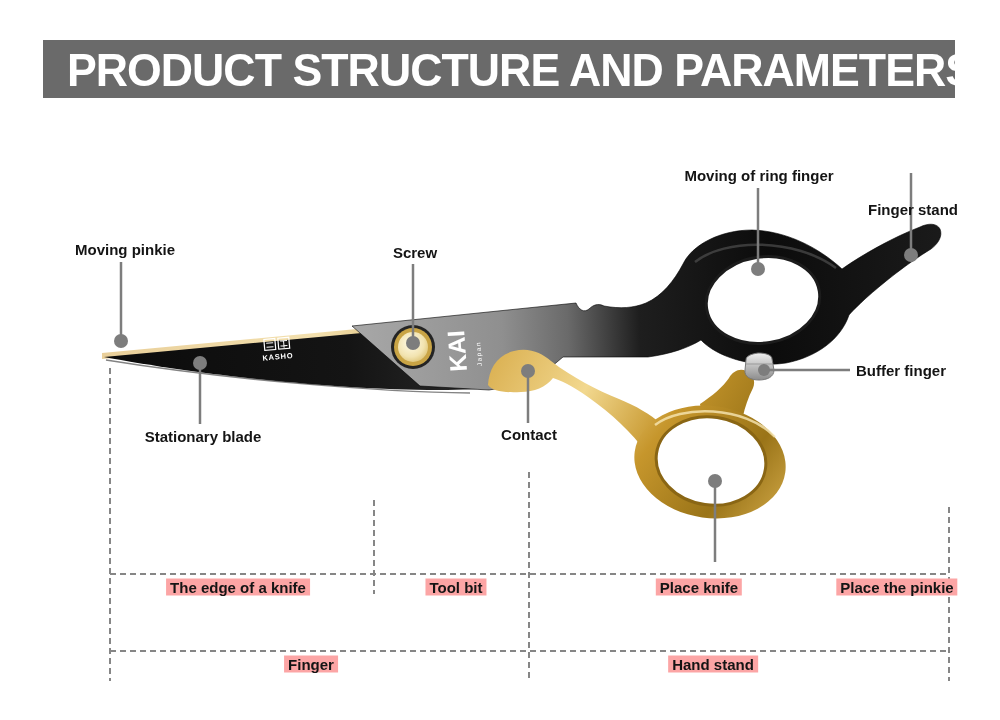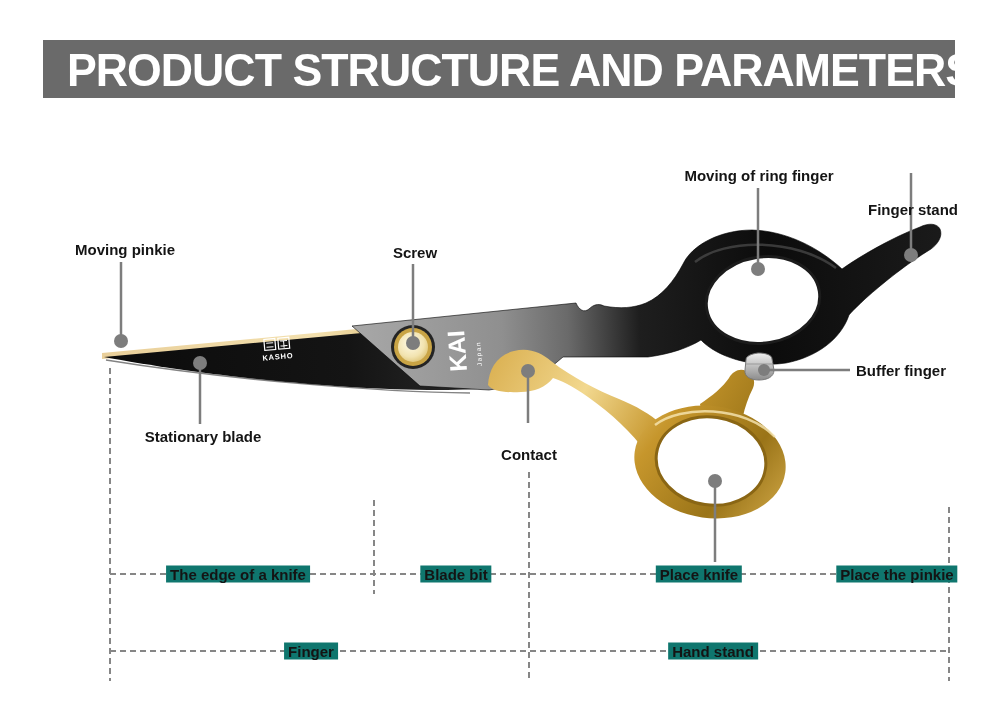--- a/index.html
+++ b/index.html
@@ -170,7 +170,7 @@
   <div class="callout" style="left:913px;top:161px;margin-top:48px;">Finger stand</div>
   <div class="callout left-anchor" style="left:856px;top:370px;">Buffer finger</div>
   <div class="callout" style="left:203px;top:436px;">Stationary blade</div>
-  <div class="callout" style="left:529px;top:434px;margin-top:20px;">Contact</div>
+  <div class="callout" style="left:529px;top:434px;">Contact</div>
 
   <div class="dimlabel" style="left:238px;top:574px;">The edge of a knife</div>
   <div class="dimlabel" style="left:456px;top:574px;">Blade bit</div>

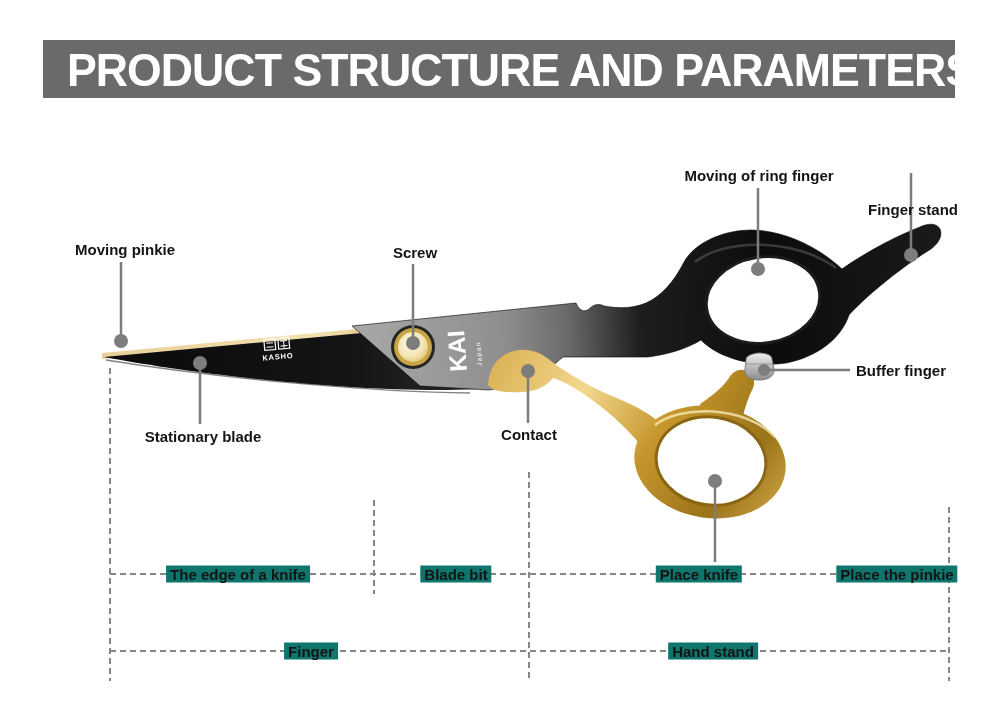--- a/index.html
+++ b/index.html
@@ -24,7 +24,7 @@
   .dimlabel{
     position:absolute;transform:translate(-50%,-50%);
     font-weight:bold;font-size:15px;color:#141414;white-space:nowrap;
-    background:#0f766e;padding:0 4px;
+    background:#fca5a5;padding:0 4px;margin-top:13px;
   }
 </style>
 </head>

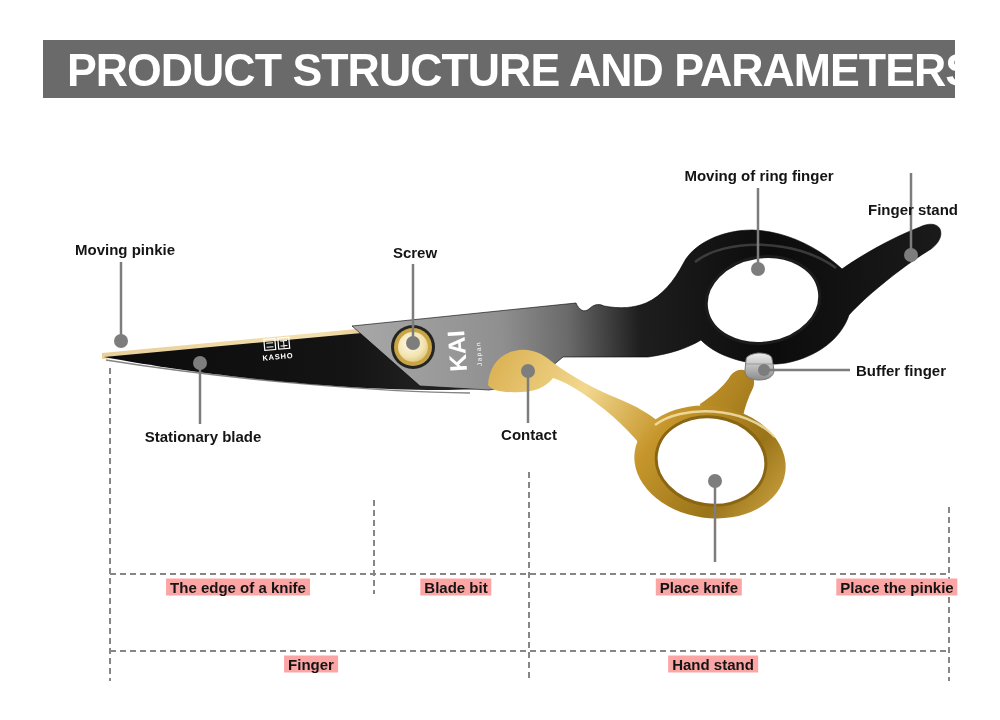--- a/index.html
+++ b/index.html
@@ -173,7 +173,7 @@
   <div class="callout" style="left:529px;top:434px;">Contact</div>
 
   <div class="dimlabel" style="left:238px;top:574px;">The edge of a knife</div>
-  <div class="dimlabel" style="left:456px;top:574px;">Blade bit</div>
+  <div class="dimlabel" style="left:456px;top:574px;">Tool bit</div>
   <div class="dimlabel" style="left:699px;top:574px;">Place knife</div>
   <div class="dimlabel" style="left:897px;top:574px;">Place the pinkie</div>
   <div class="dimlabel" style="left:311px;top:651px;">Finger</div>

